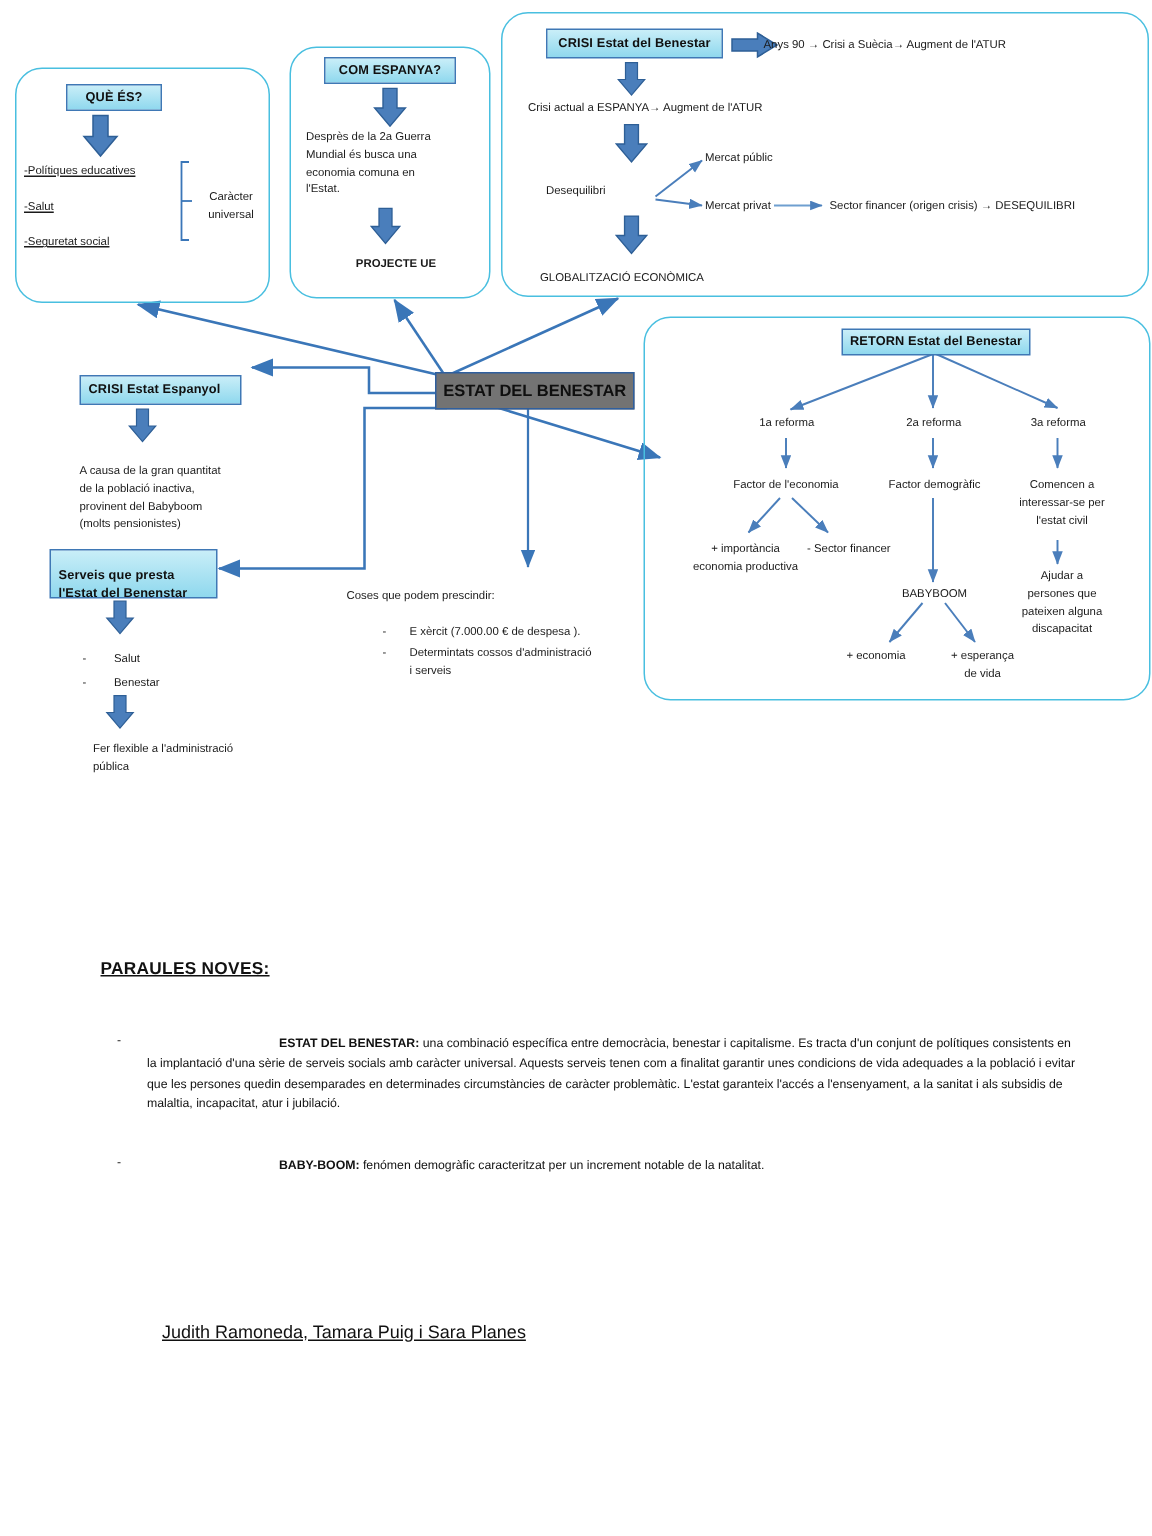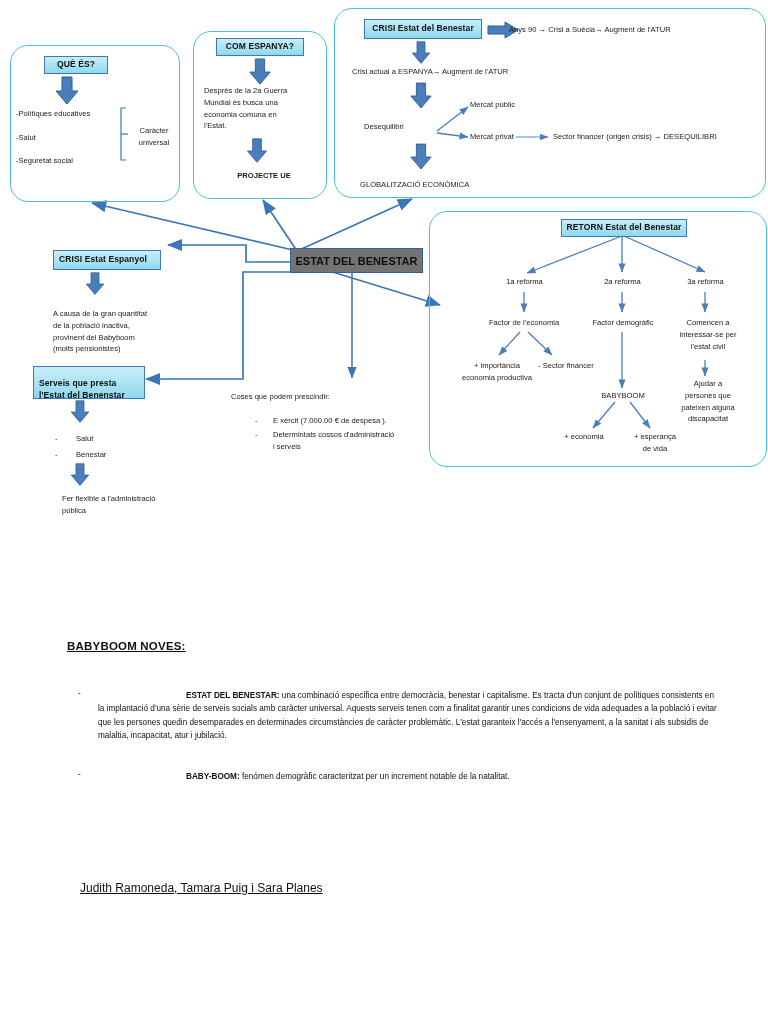--- a/index.html
+++ b/index.html
@@ -168,7 +168,7 @@
     <path d="M8,1 L18,1 L18,15 L24,15 L13,28 L2,15 L8,15 Z" fill="#4a7ebb" stroke="#2e5f96" stroke-width="1"></path>
   </svg>
 
-  <div class="txt" style="left:16px; top:108px; width:110px;">-Polítiques educatives
+  <div class="txt" style="left:16px; top:108px; width:110px;text-decoration:underline;">-Polítiques educatives
 
 -Salut
 

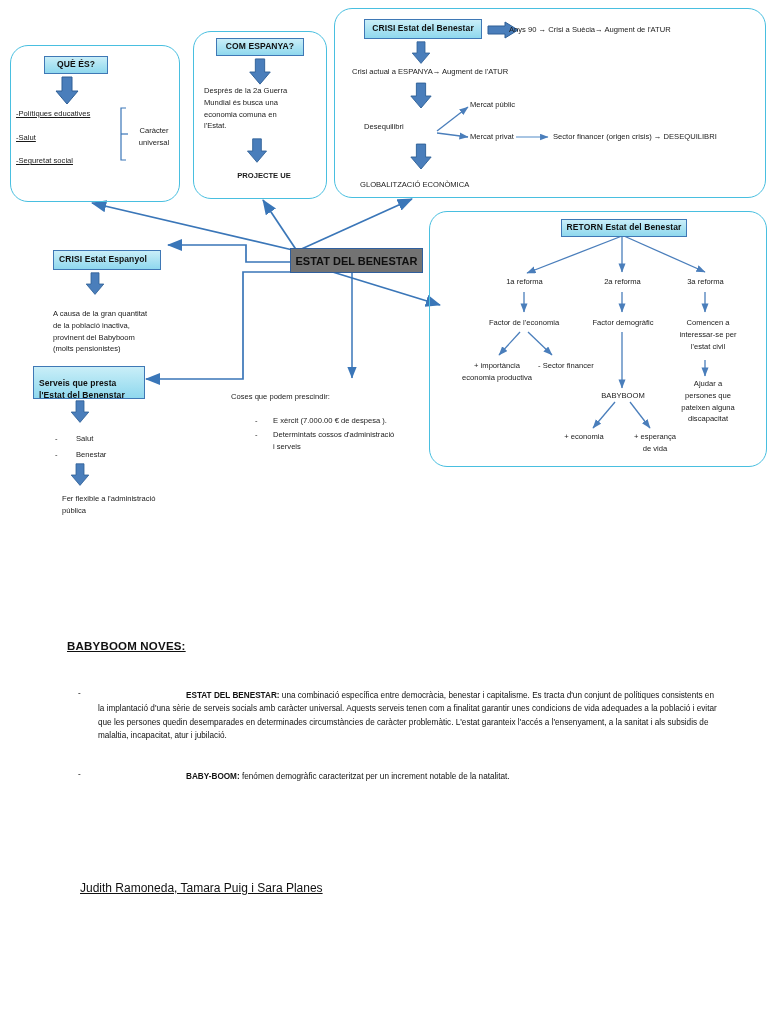--- a/index.html
+++ b/index.html
@@ -300,7 +300,7 @@
 pateixen alguna
 discapacitat</div>
 
-  <div class="doc doc-title" style="left:67px; top:640px;">BABYBOOM NOVES:</div>
+  <div class="doc doc-title" style="left:67px; top:640px;">PARAULES NOVES:</div>
 
   <div class="bullet-dash" style="left:78px; top:689px;">-</div>
 

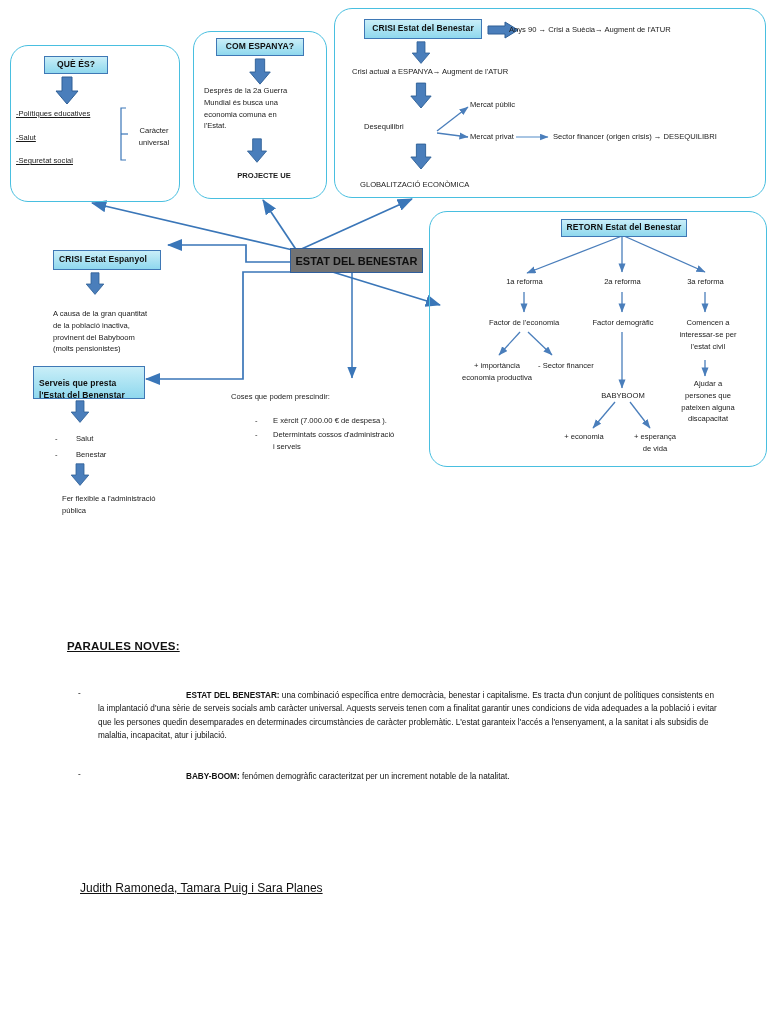--- a/index.html
+++ b/index.html
@@ -99,6 +99,7 @@
     font-size: 12px;
     text-decoration: underline;
     color: #111;
+    margin-left: 28px;
   }
 </style>
 </head>

